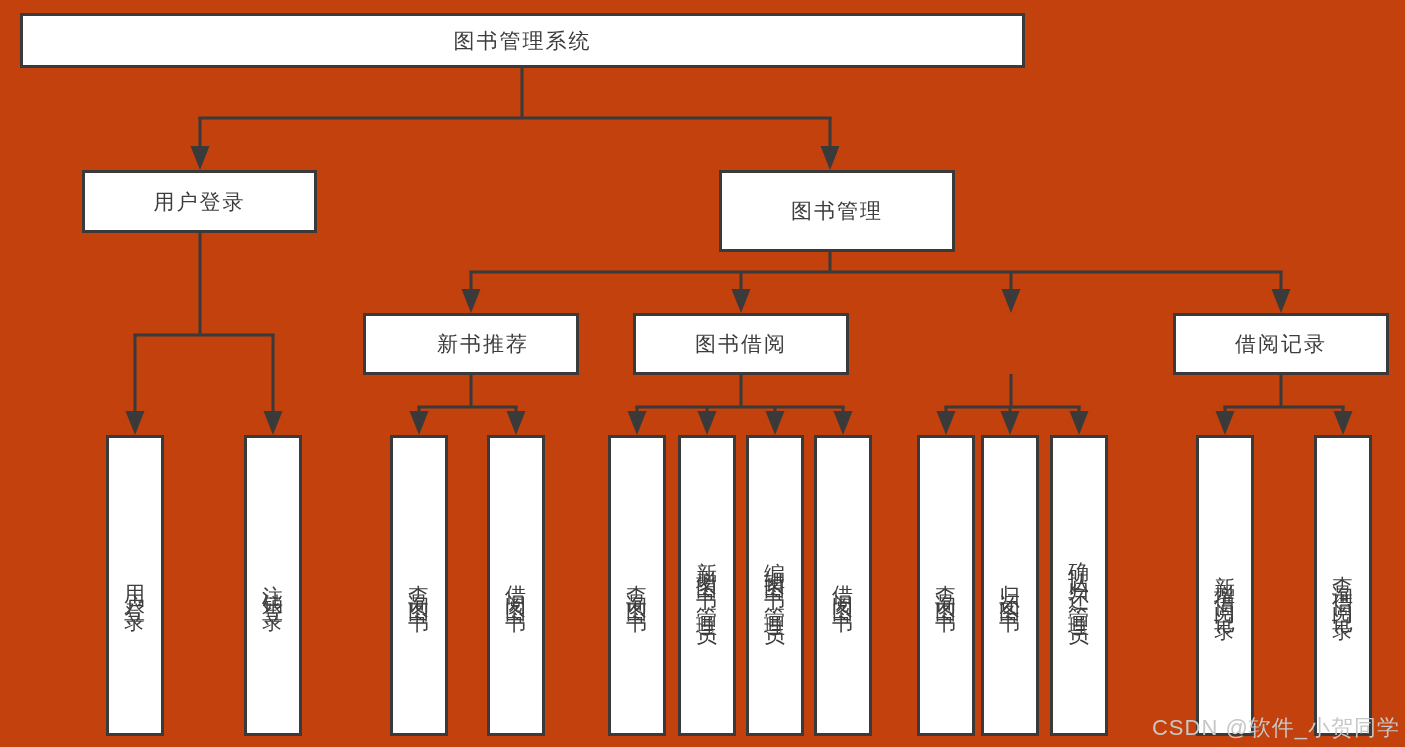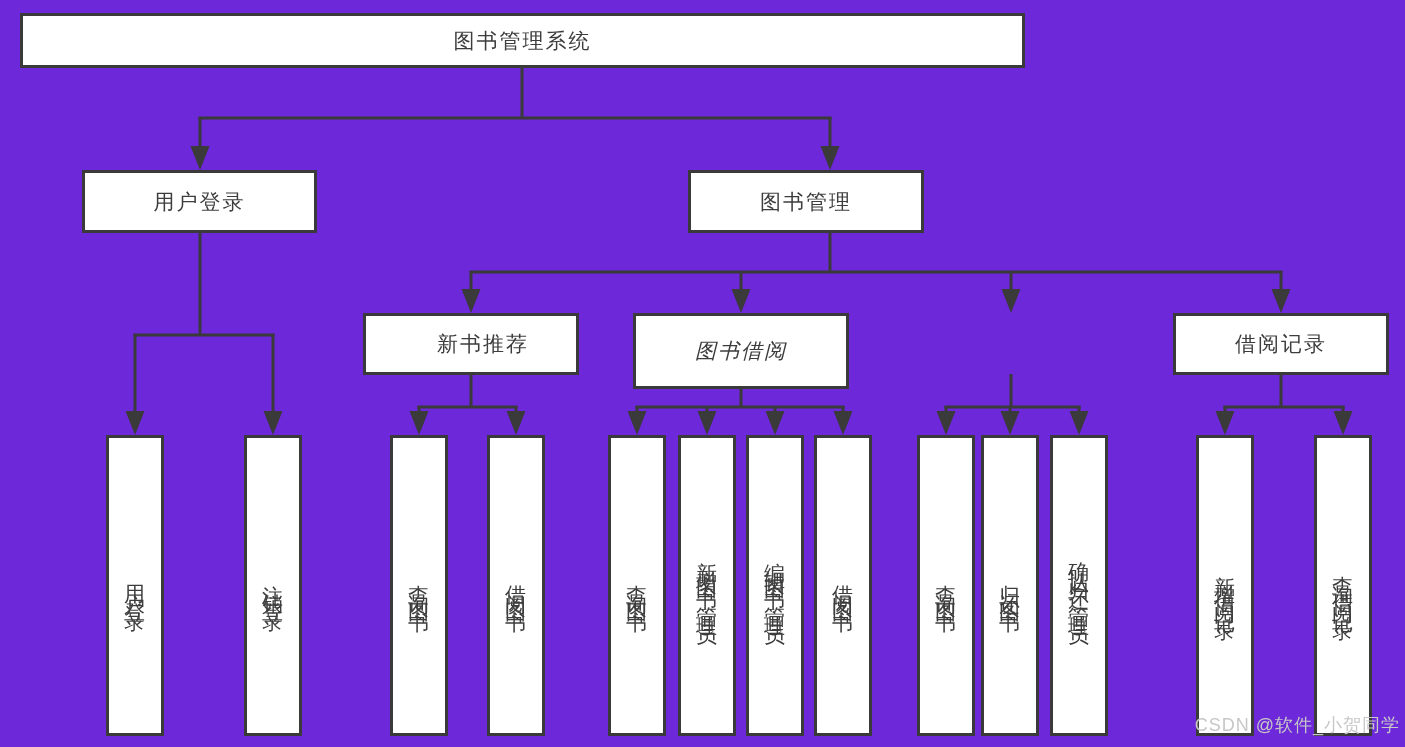--- a/index.html
+++ b/index.html
@@ -7,7 +7,7 @@
     position: relative;
     width: 1405px;
     height: 747px;
-    background: #6d28d9;
+    background: #c2410c;
     overflow: hidden;
     font-family: "Liberation Sans", "DejaVu Sans", sans-serif;
   }

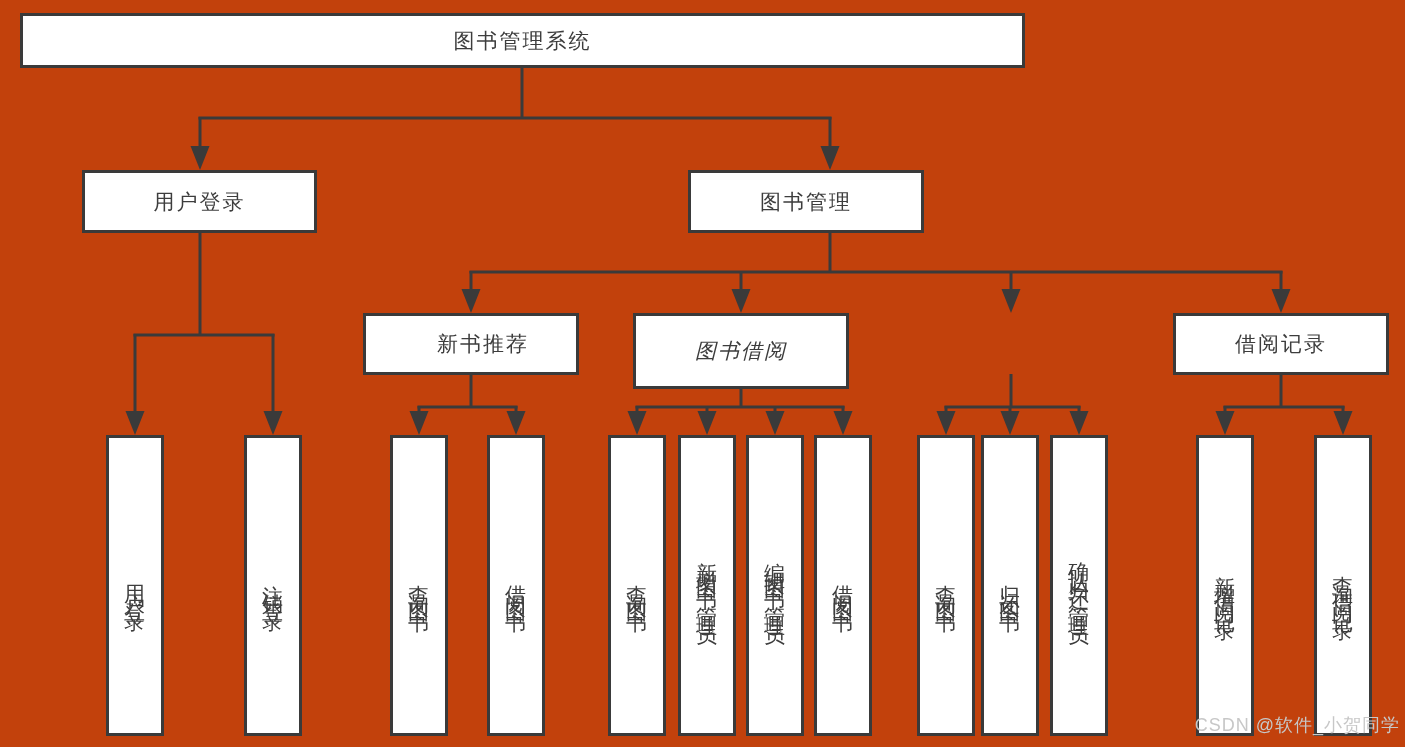--- a/index.html
+++ b/index.html
@@ -119,7 +119,7 @@
   <div class="node hbox" style="left:20px; top:13px; width:1005px; height:55px;">图书管理系统</div>
 
   <div class="node hbox" style="left:82px; top:170px; width:235px; height:63px;">用户登录</div>
-  <div class="node hbox" style="left:688px; top:170px; width:236px; height:63px;">图书管理</div>
+  <div class="node hbox" style="left:719px; top:170px; width:236px; height:82px;">图书管理</div>
 
   <div class="node hbox" style="left:363px; top:313px; width:216px; height:62px;padding-left:24px;">新书推荐</div>
   <div class="node hbox" style="left:633px; top:313px; width:216px; height:76px;font-style:italic;">图书借阅</div>

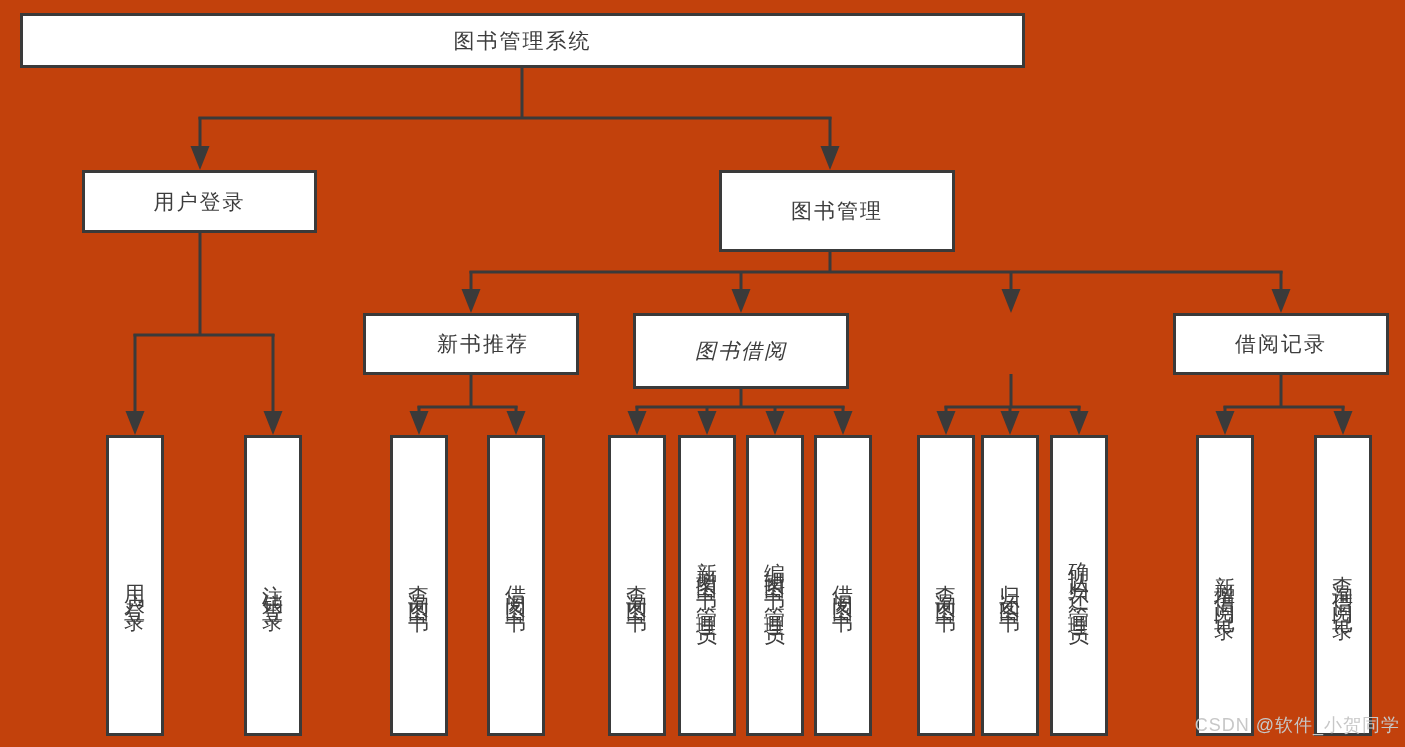--- a/index.html
+++ b/index.html
@@ -122,7 +122,7 @@
   <div class="node hbox" style="left:719px; top:170px; width:236px; height:82px;">图书管理</div>
 
   <div class="node hbox" style="left:363px; top:313px; width:216px; height:62px;padding-left:24px;">新书推荐</div>
-  <div class="node hbox" style="left:633px; top:313px; width:216px; height:76px;font-style:italic;">图书借阅</div>
+  <div class="node hbox" style="left:633px; top:313px; width:216px; height:62px;">图书借阅</div>
   <div class="node hbox" style="left:1173px; top:313px; width:216px; height:62px;">借阅记录</div>
 
   <div class="node vbox" style="left:106px; top:435px; width:58px; height:301px;">用户登录</div>

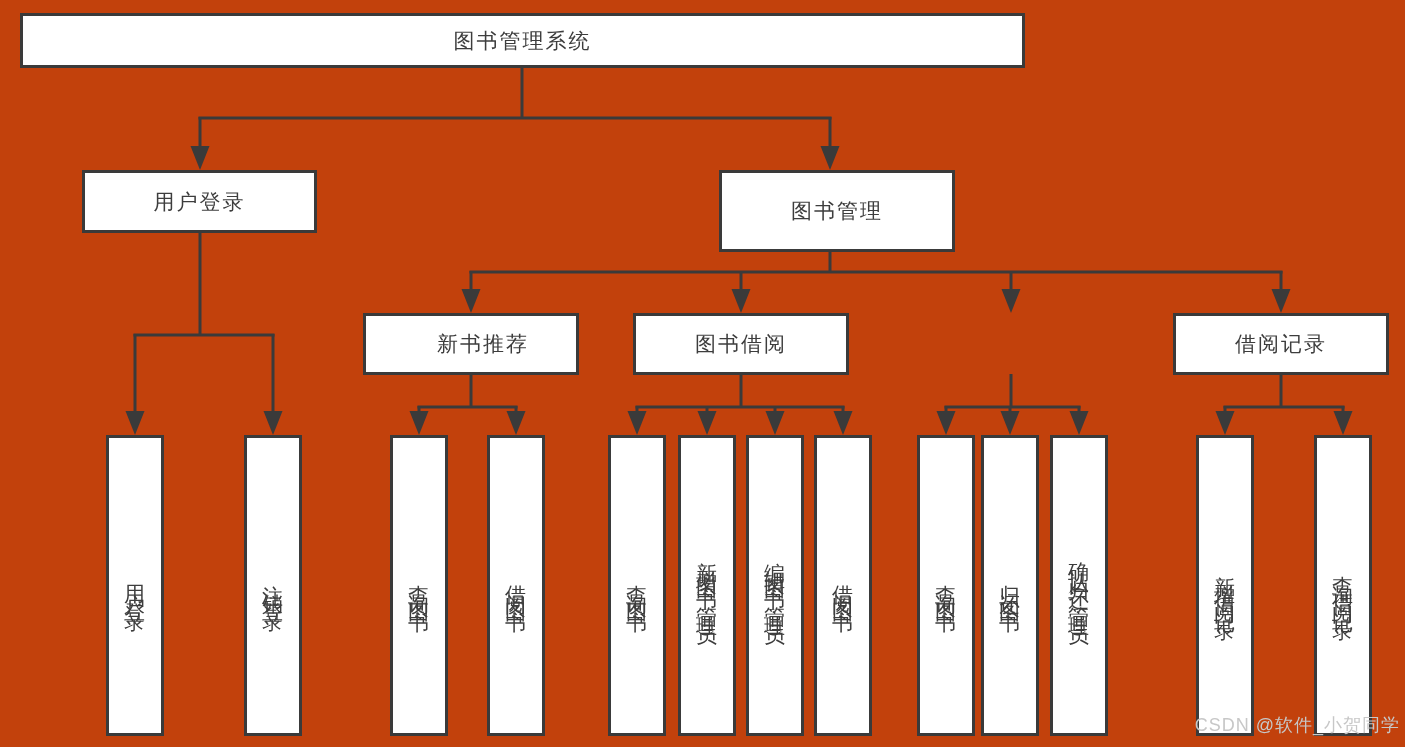--- a/index.html
+++ b/index.html
@@ -42,7 +42,7 @@
     position: absolute;
     right: 5px;
     top: 713px;
-    font-size: 18px;
+    font-size: 22px;
     color: #c7c7c7;
     letter-spacing: 1px;
     z-index: 5;

